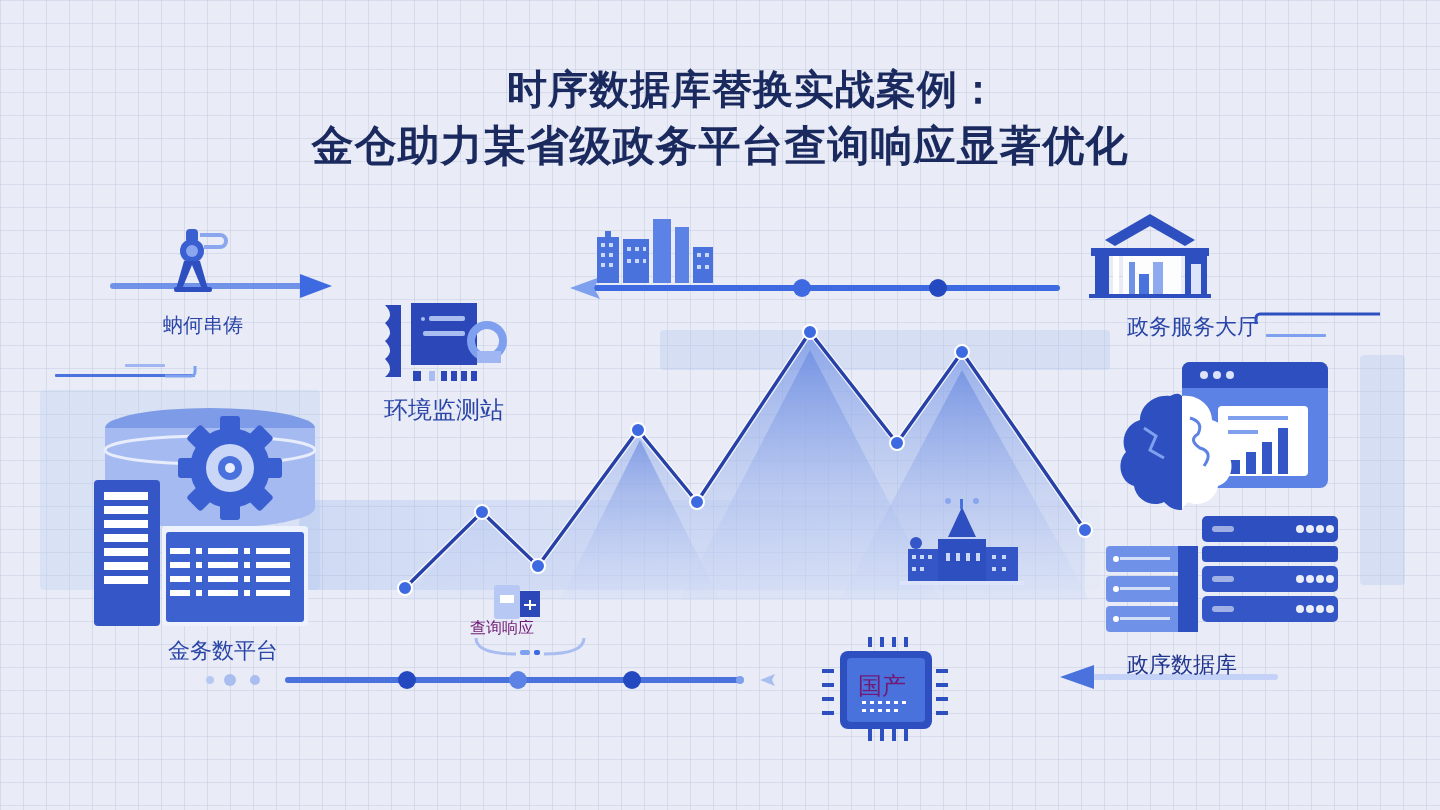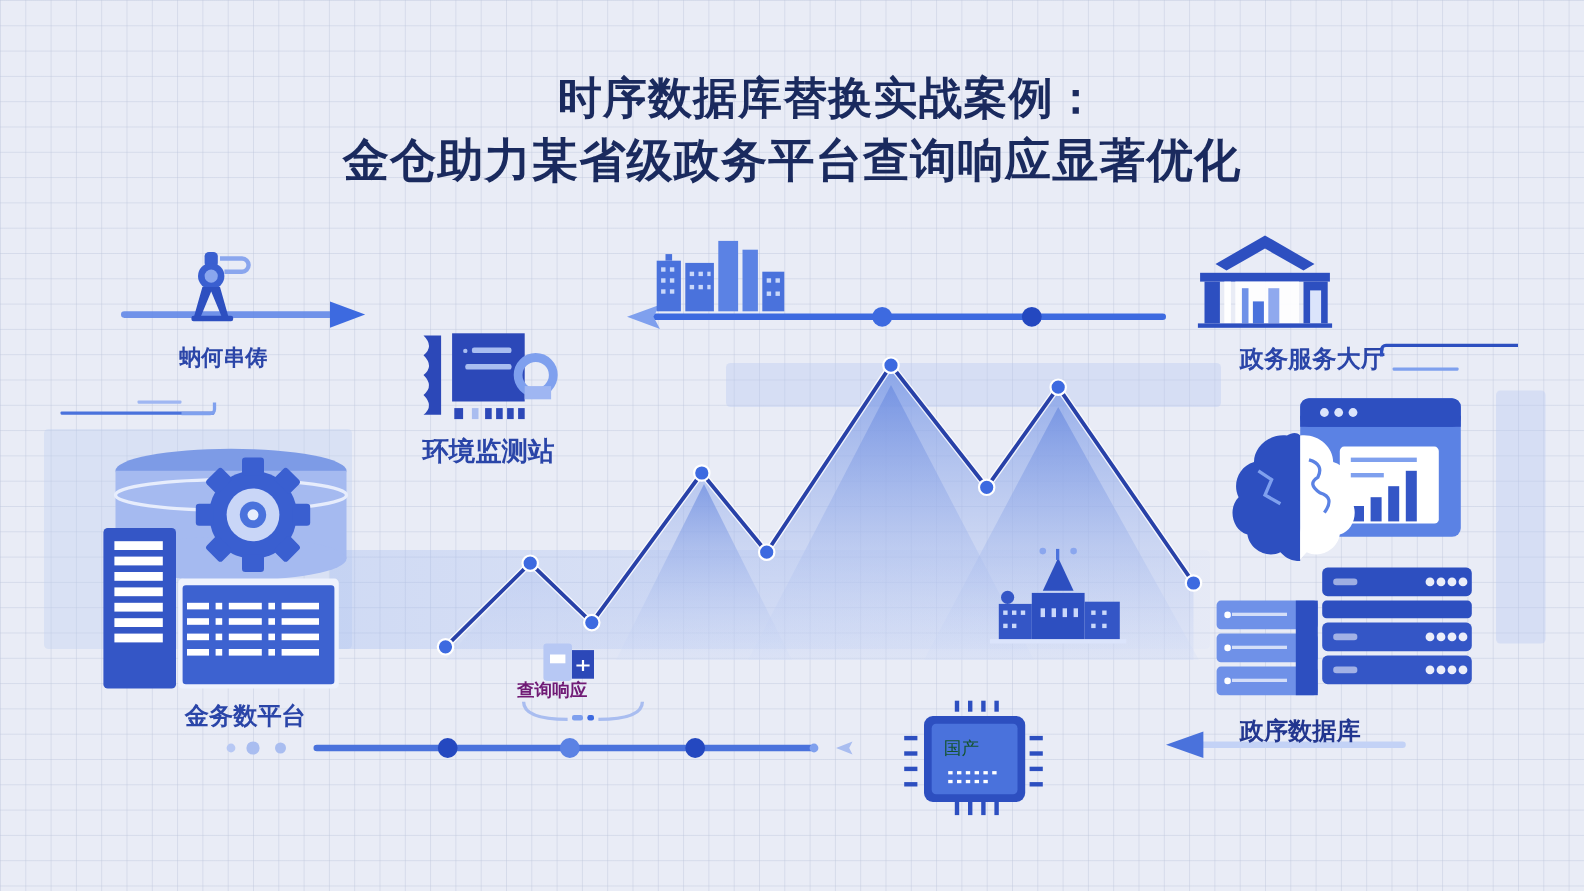--- a/index.html
+++ b/index.html
@@ -21,7 +21,7 @@
   .title.l1 { top: 62px; font-size: 40px; margin-left: 33px; }
   .title.l2 { top: 118px; font-size: 42px; }
   .label {
-    position: absolute; color: #2a45a8; font-size: 21px; font-weight: bold;
+    position: absolute; color: #2a45a8; font-size: 21px; font-weight: normal;
     white-space: nowrap;
   }
   .soft { position: absolute; border-radius: 4px; }

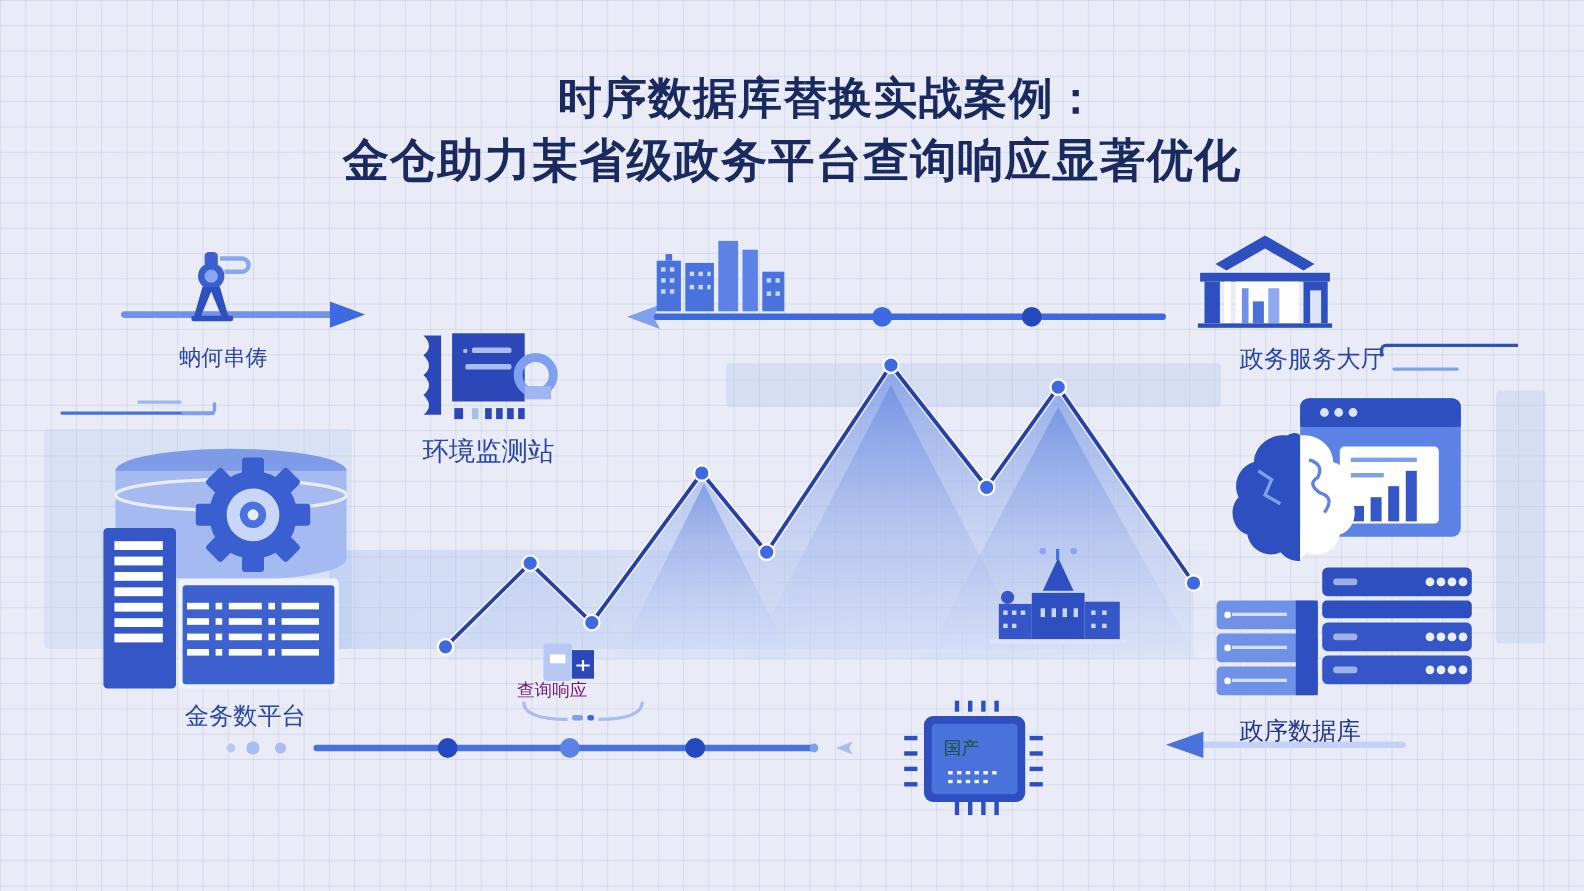--- a/index.html
+++ b/index.html
@@ -304,7 +304,7 @@
       <rect x="74" y="74" width="4" height="3"></rect>
   </g>
 </svg>
-<div class="label" style="left:858px;top:670px;font-size:16px;color:#14532d;font-weight:normal;">国产</div>
+<div class="label" style="left:858px;top:670px;font-size:24px;color:#701a75;font-weight:normal;">国产</div>
 
 <svg class="abs" width="250" height="280" style="left:1100px;top:358px;">
 

